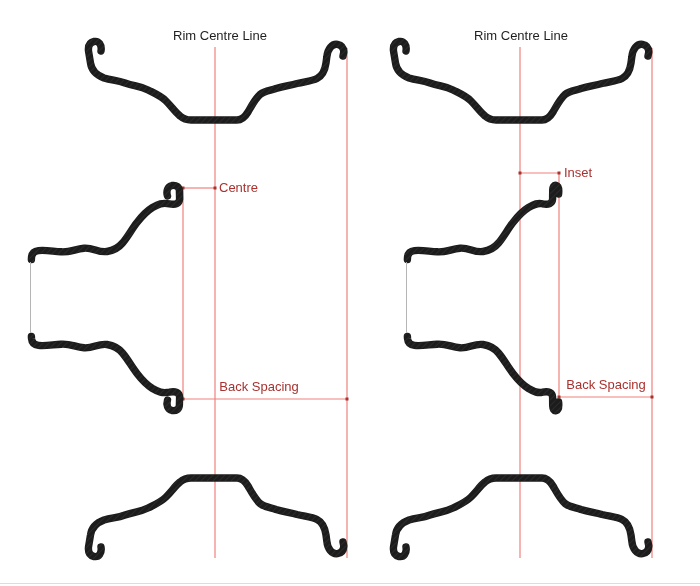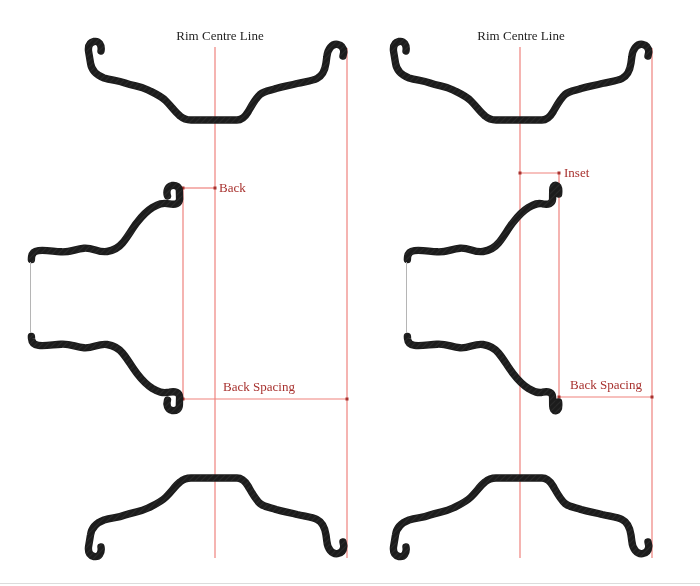--- a/index.html
+++ b/index.html
@@ -7,7 +7,7 @@
     position:relative;
     width:700px;height:586px;
     background:#ffffff;
-    font-family:Liberation Serif, serif;
+    font-family:Liberation Sans, sans-serif;
     overflow:hidden;
   }
   #stage svg{position:absolute;left:0;top:0;}

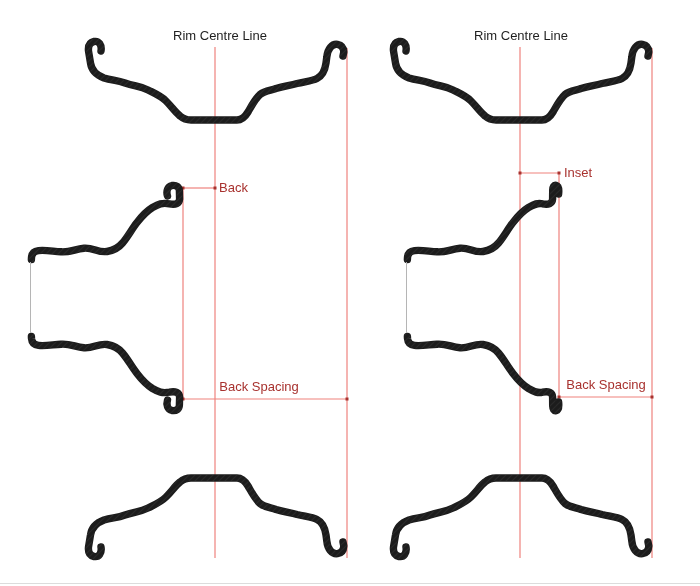--- a/index.html
+++ b/index.html
@@ -173,7 +173,7 @@
   <div class="lbl centered" style="left:220px;top:29px;">Rim Centre Line</div>
   <div class="lbl centered" style="left:521px;top:29px;">Rim Centre Line</div>
 
-  <div class="lbl red" style="left:219px;top:181px;">Back</div>
+  <div class="lbl red" style="left:219px;top:181px;">Centre</div>
   <div class="lbl red" style="left:564px;top:166px;">Inset</div>
 
   <div class="lbl red centered" style="left:259px;top:380px;">Back Spacing</div>

